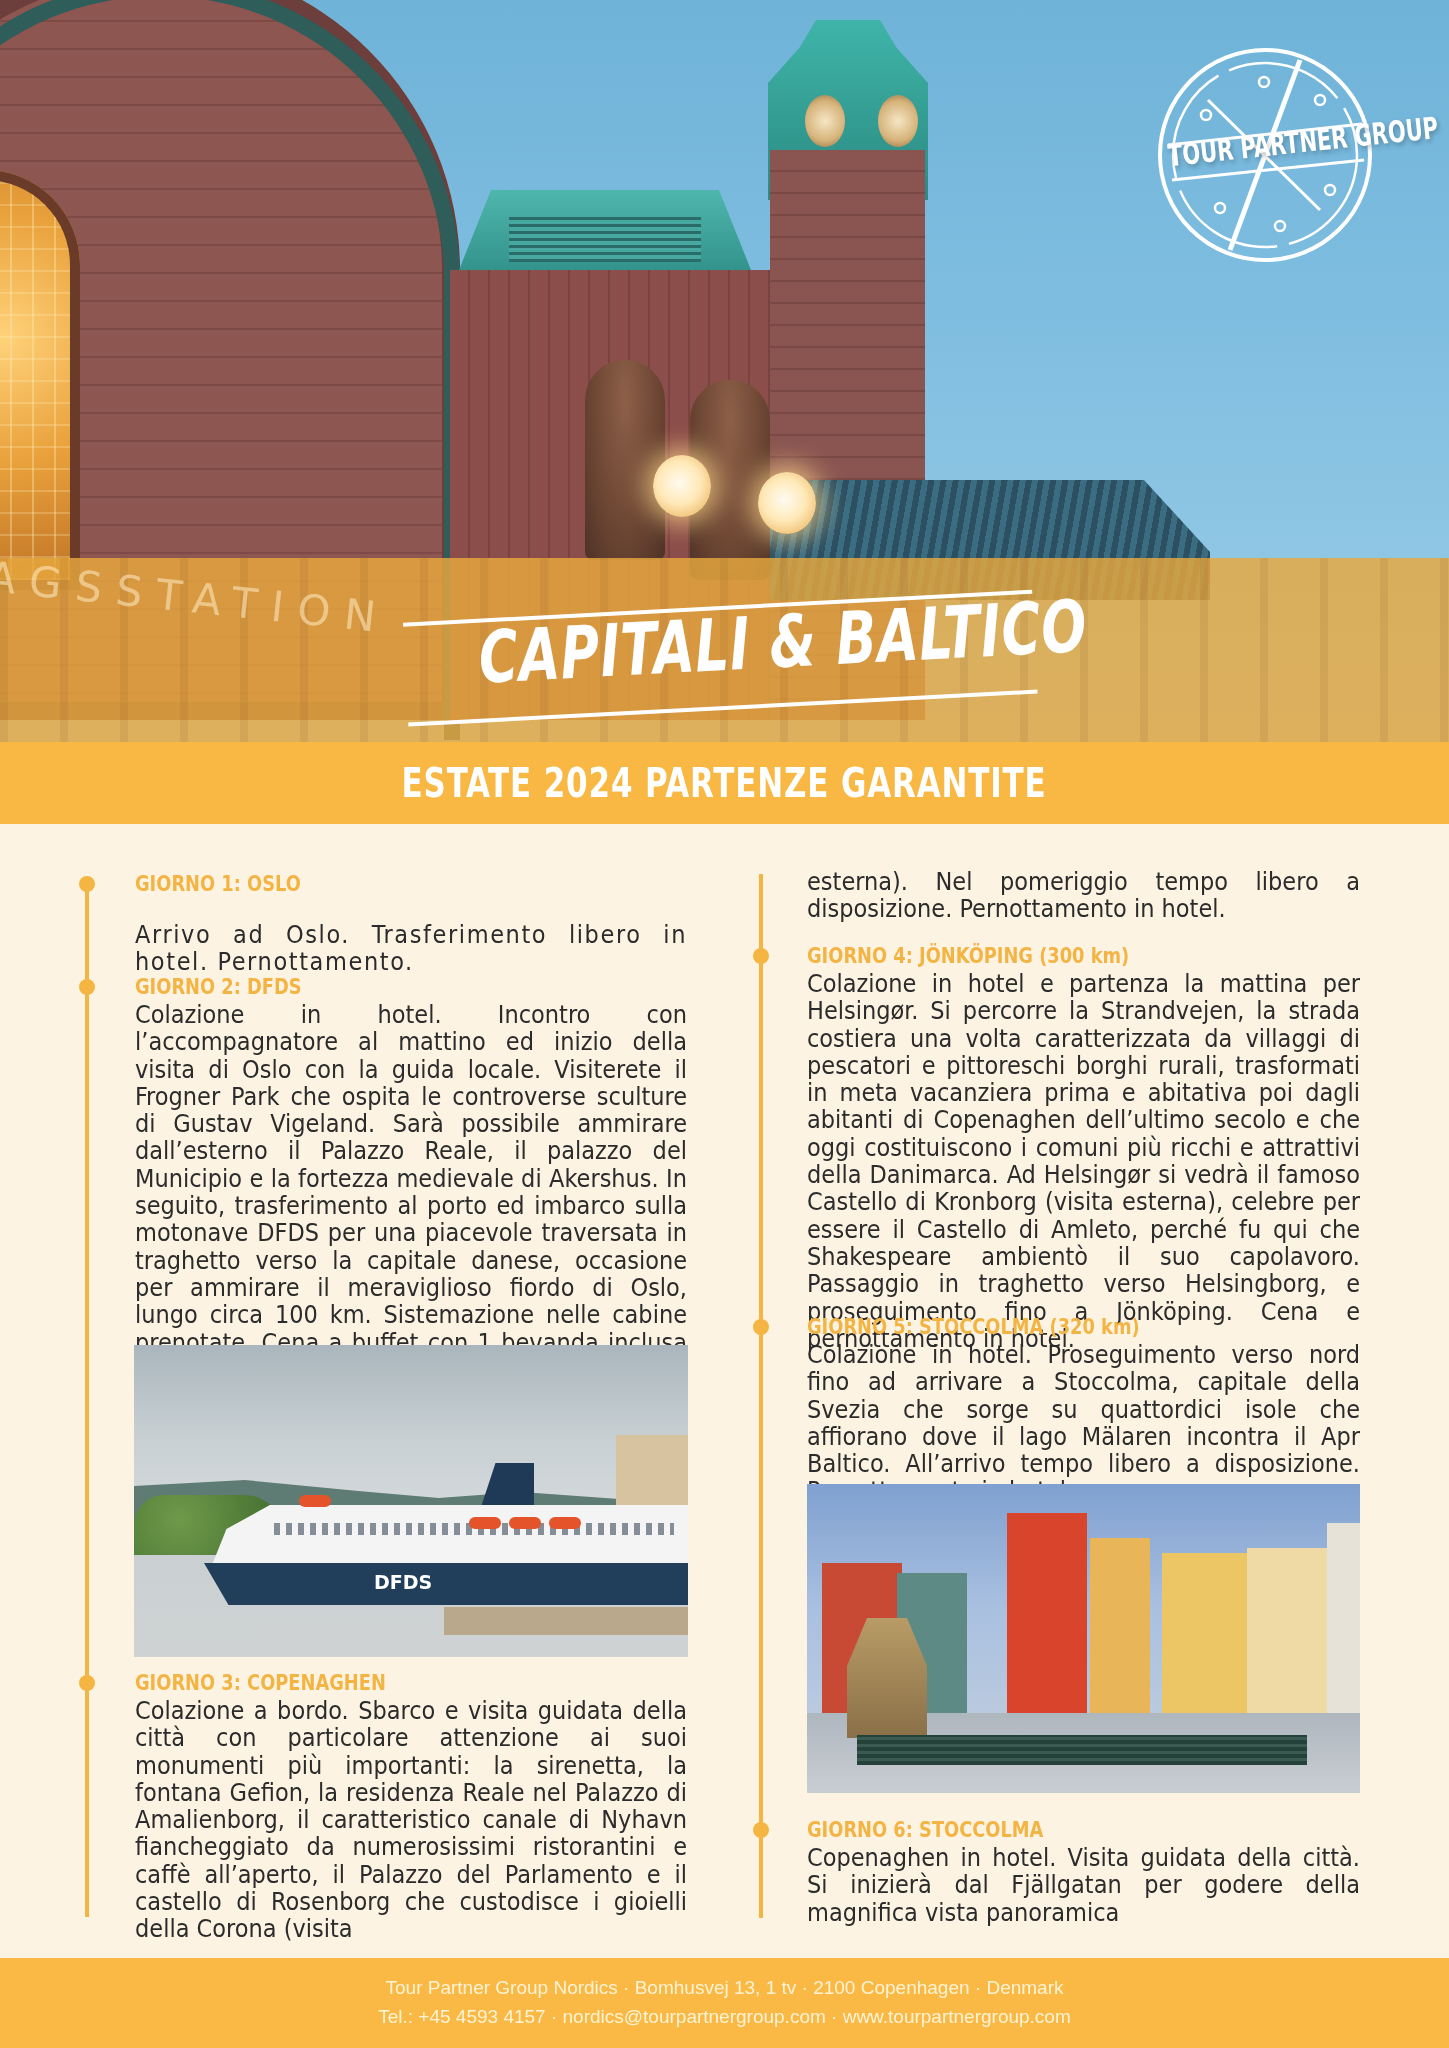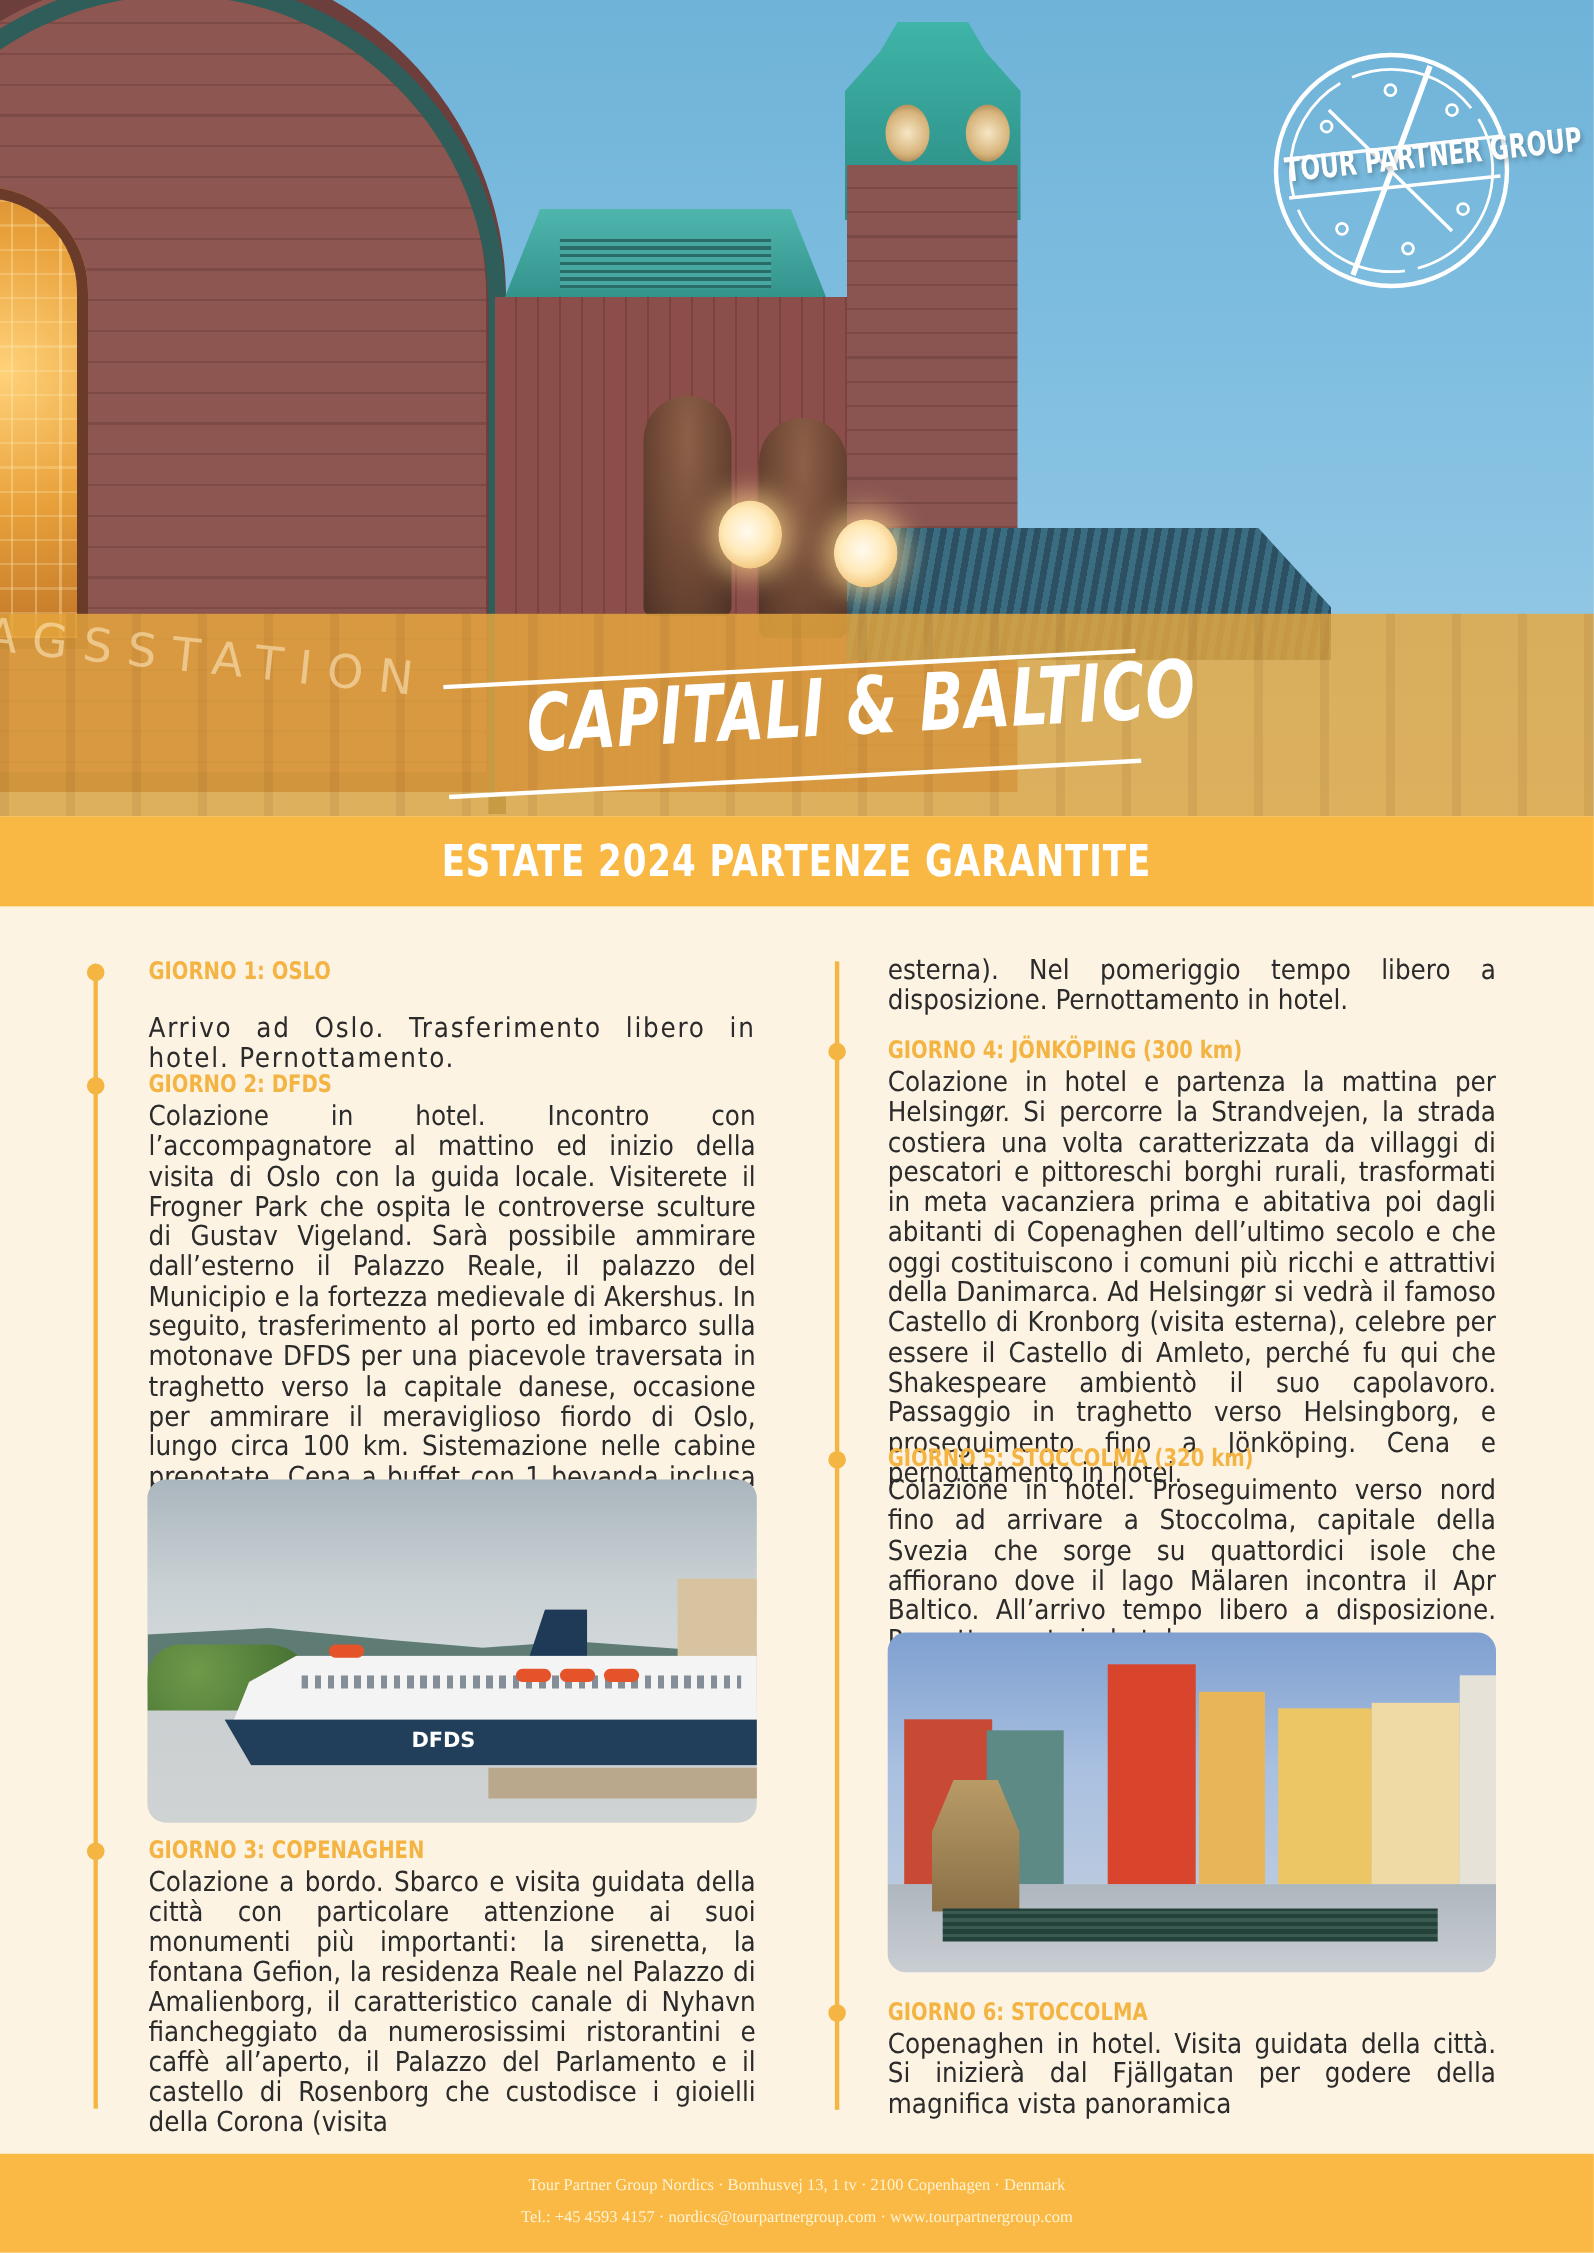--- a/index.html
+++ b/index.html
@@ -33,7 +33,7 @@
   .day{position:absolute;}
   .day-title{font-family:"DejaVu Sans Condensed","DejaVu Sans",sans-serif;font-weight:bold;font-size:22px;color:#f3b443;line-height:28px;margin:0;transform:scaleX(.9);transform-origin:left;white-space:nowrap;}
   .day-text{font-family:"DejaVu Sans Condensed","DejaVu Sans",sans-serif;font-size:25px;line-height:27.3px;color:#2b2b2b;text-align:justify;margin:0;}
-  .photo{position:absolute;overflow:hidden;border-radius:17px;}
+  .photo{position:absolute;overflow:hidden;}
   .ferry-photo{left:134px;top:1345px;width:554px;height:312px;background:linear-gradient(180deg,#aab6bd 0%,#c8d0d3 30%,#d5dadc 55%,#c9ced0 58%,#cfd3d4 100%);}
   .hills{position:absolute;left:0;top:135px;width:100%;height:60px;background:#5e7b74;clip-path:polygon(0 10%,20% 0,40% 18%,55% 30%,70% 20%,100% 40%,100% 100%,0 100%);}
   .trees{position:absolute;left:0;top:150px;width:150px;height:60px;background:radial-gradient(circle at 30% 40%,#6f9a4a,#3f6a2e);border-radius:30px 40px 0 0;}

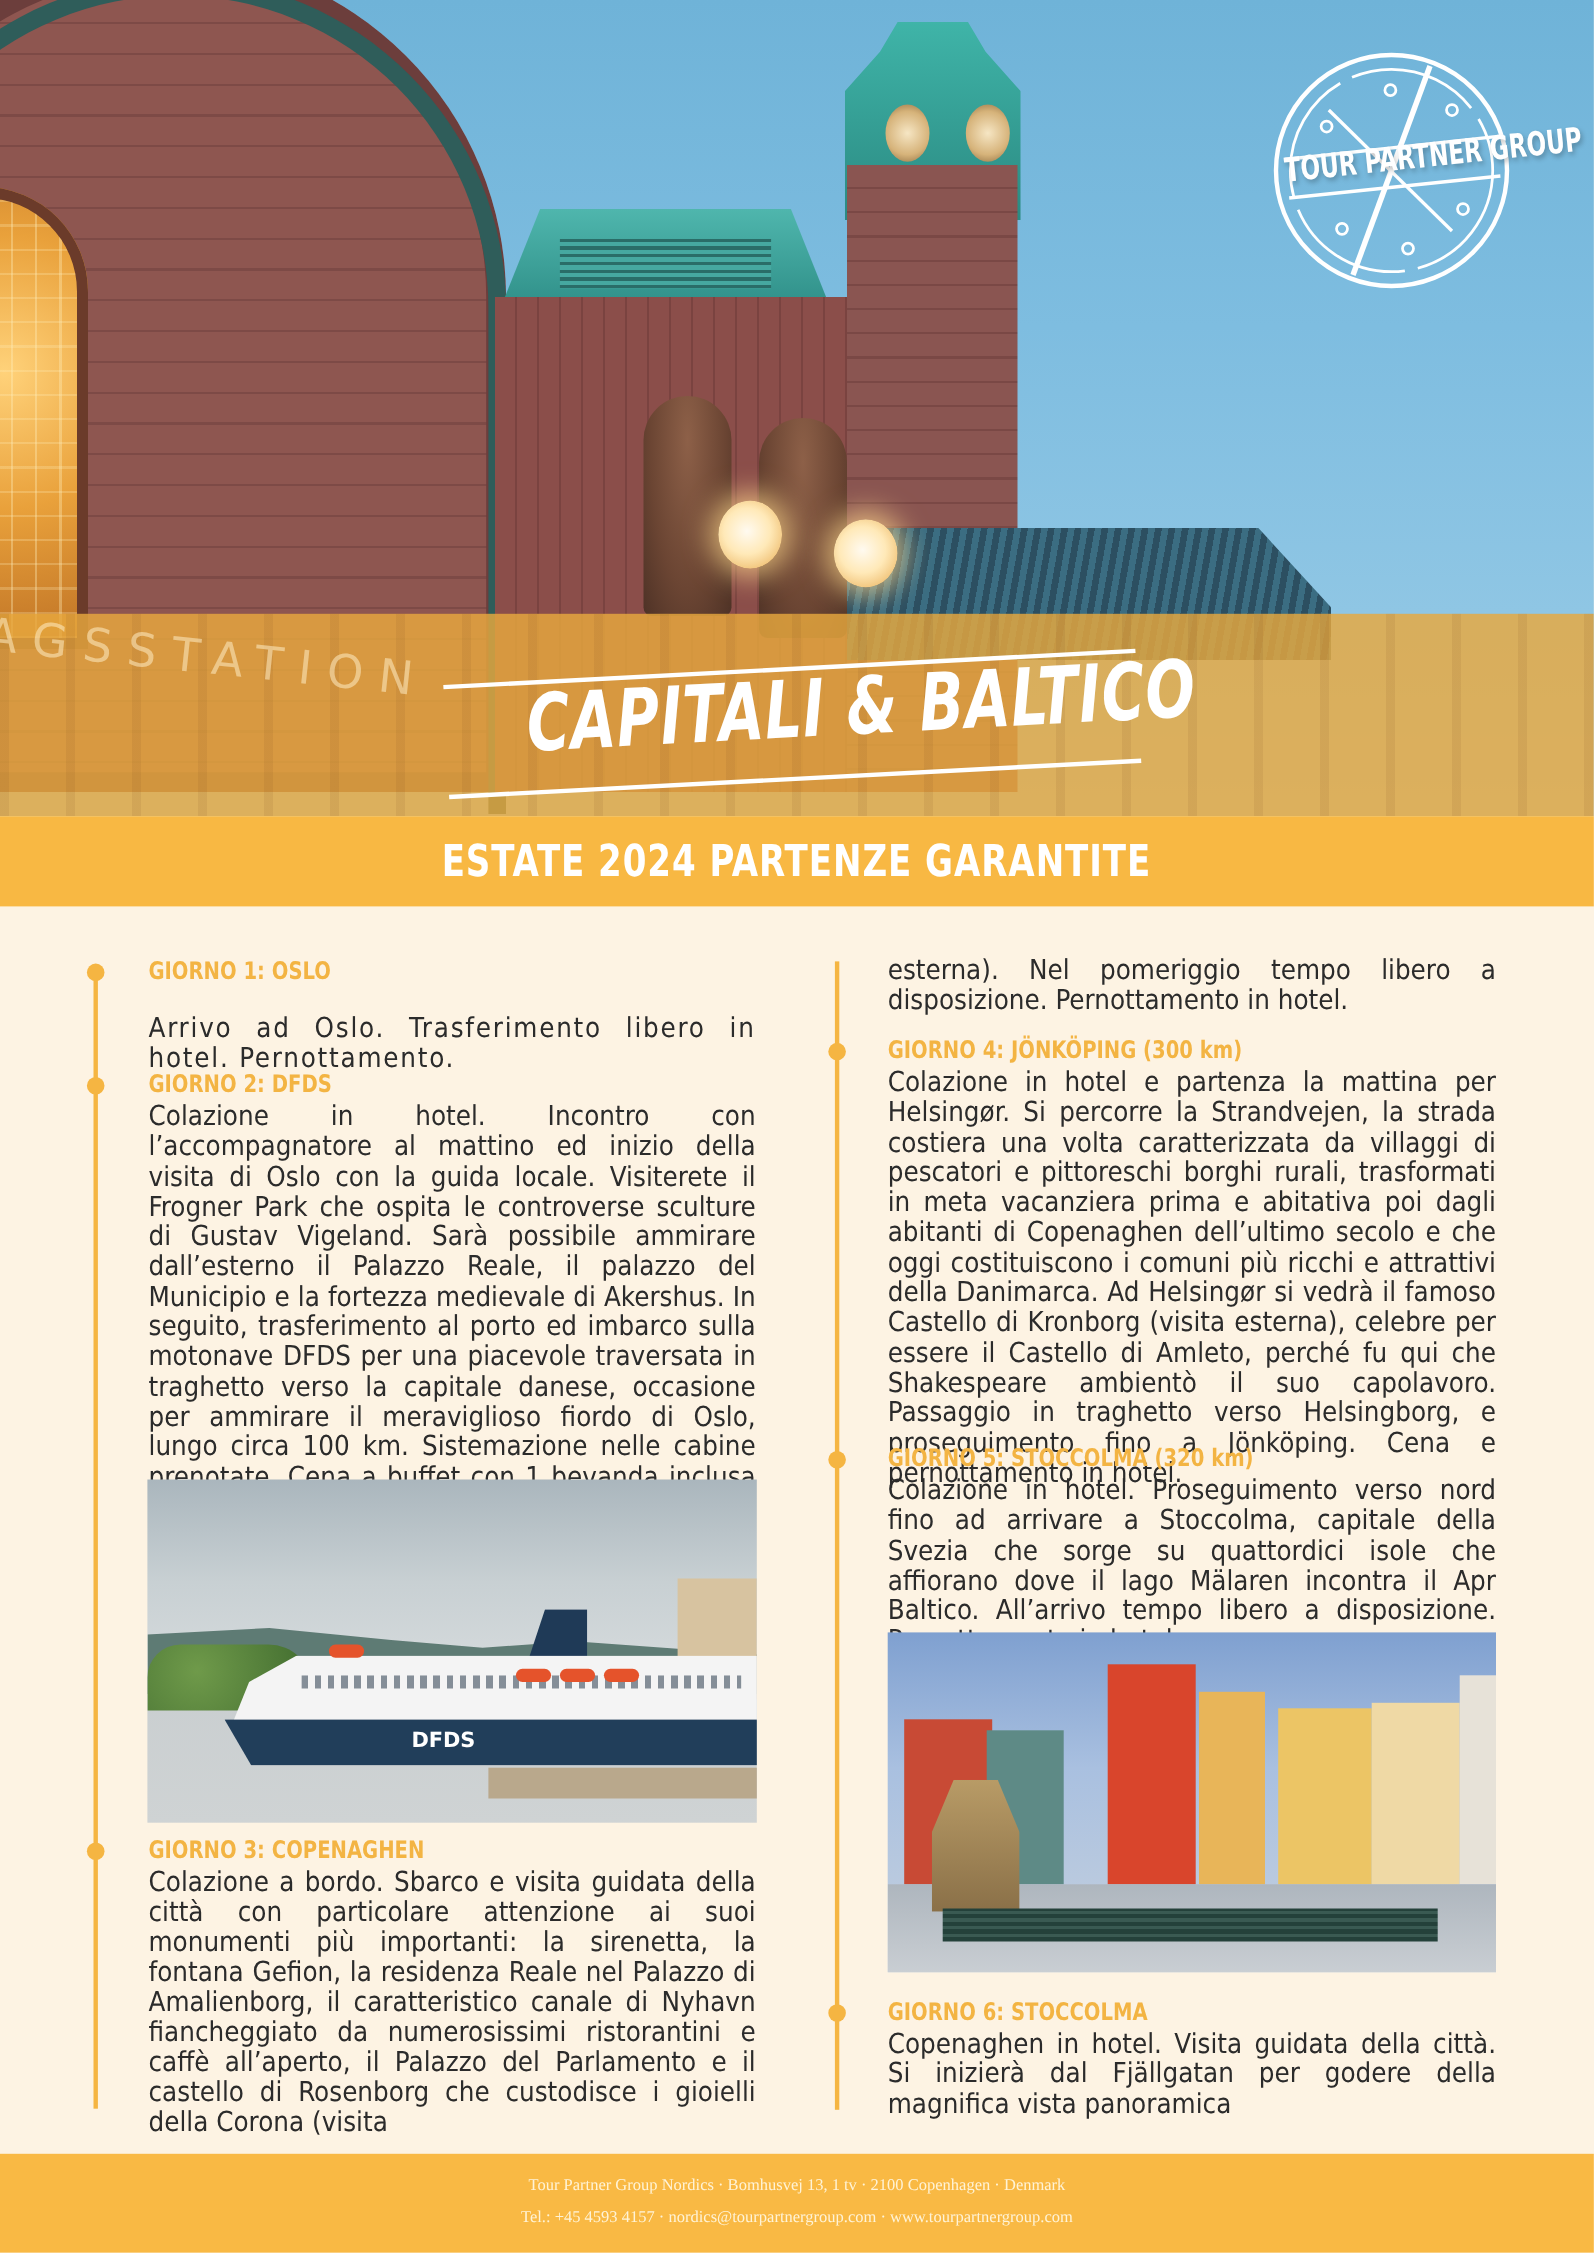--- a/index.html
+++ b/index.html
@@ -51,7 +51,7 @@
   .benches{position:absolute;left:50px;bottom:28px;width:450px;height:30px;background:repeating-linear-gradient(0deg,#24413a 0 4px,#3a5a52 4px 7px);}
   .fountain{position:absolute;left:40px;bottom:55px;width:80px;height:120px;background:linear-gradient(180deg,#b89b66,#8a7048);clip-path:polygon(25% 0,75% 0,100% 40%,100% 100%,0 100%,0 40%);}
   .footer{position:absolute;left:0;top:1958px;width:1449px;height:90px;background:#f9b944;text-align:center;}
-  .footer-line{font-family:Liberation Serif, serif;font-size:15px;color:#fff3d6;line-height:29px;white-space:nowrap;}
+  .footer-line{font-family:Liberation Sans, sans-serif;font-size:19px;color:#fff3d6;line-height:29px;white-space:nowrap;}
   .footer-line:first-child{margin-top:15px;}
 </style>
 </head>

